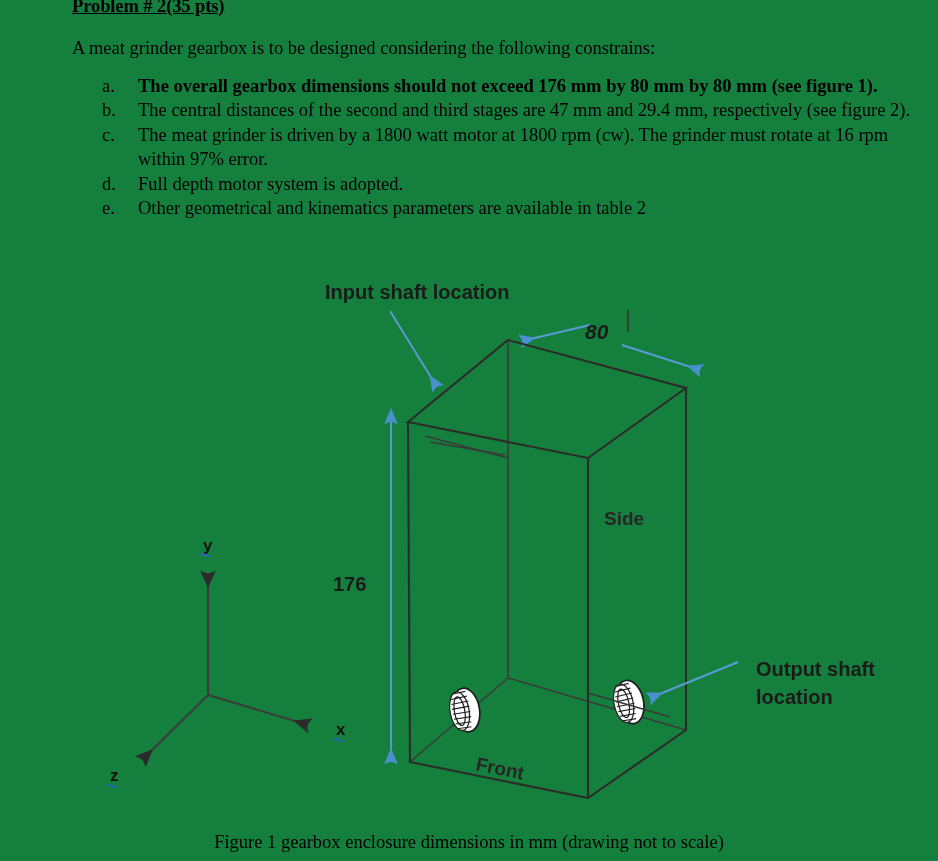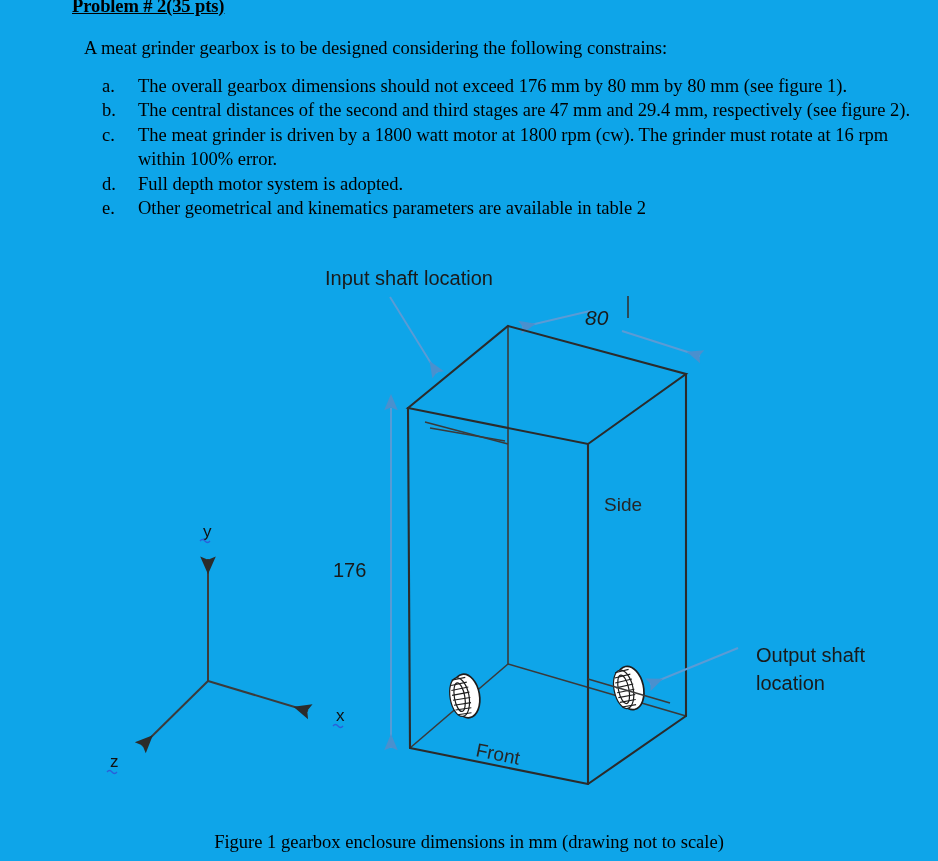--- a/index.html
+++ b/index.html
@@ -11,7 +11,7 @@
     position: relative;
     width: 938px;
     height: 861px;
-    background: #0ea5e9;
+    background: #15803d;
     overflow: hidden;
     font-family: "Liberation Serif", "DejaVu Serif", serif;
     color: #000000;

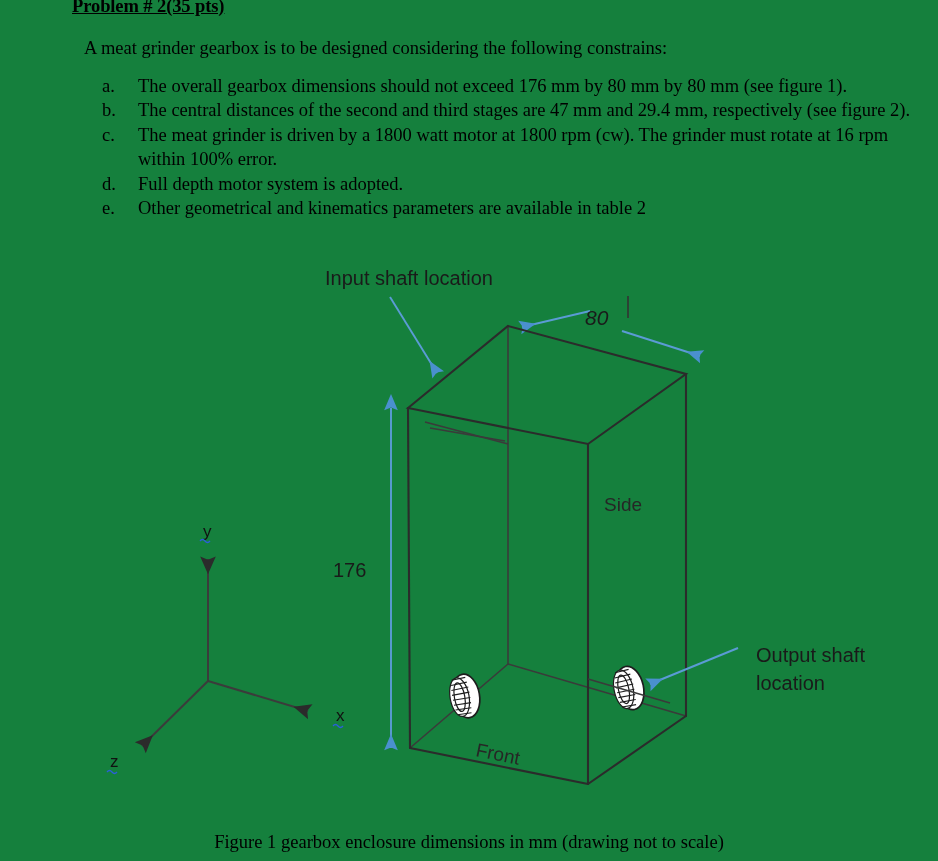--- a/index.html
+++ b/index.html
@@ -31,7 +31,7 @@
   }
   #intro-line {
     position: absolute;
-    left: 84px;
+    left: 72px;
     top: 38px;
     font-size: 18.5px;
     white-space: nowrap;

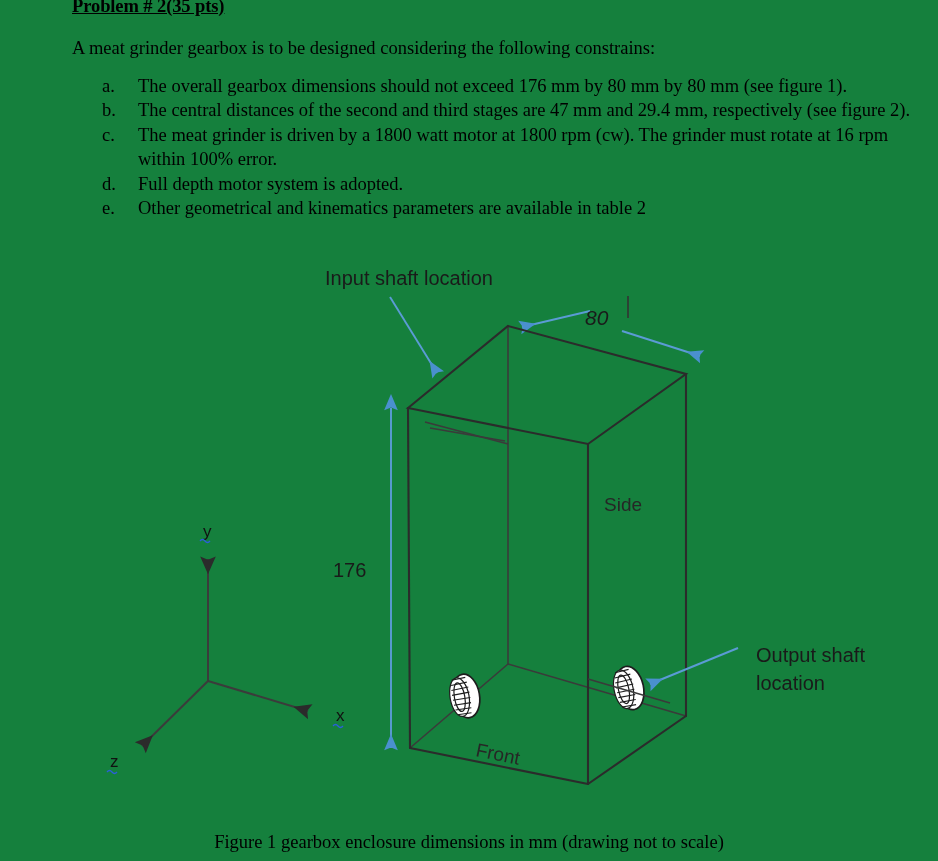--- a/index.html
+++ b/index.html
@@ -60,7 +60,7 @@
   #constraint-list li .ctext {
     display: block;
   }
-  .w-a { width: 762px; }
+  .w-a { width: 762px; font-weight: bold; }
   .w-b { width: 786px; }
   .w-c { width: 776px; }
 

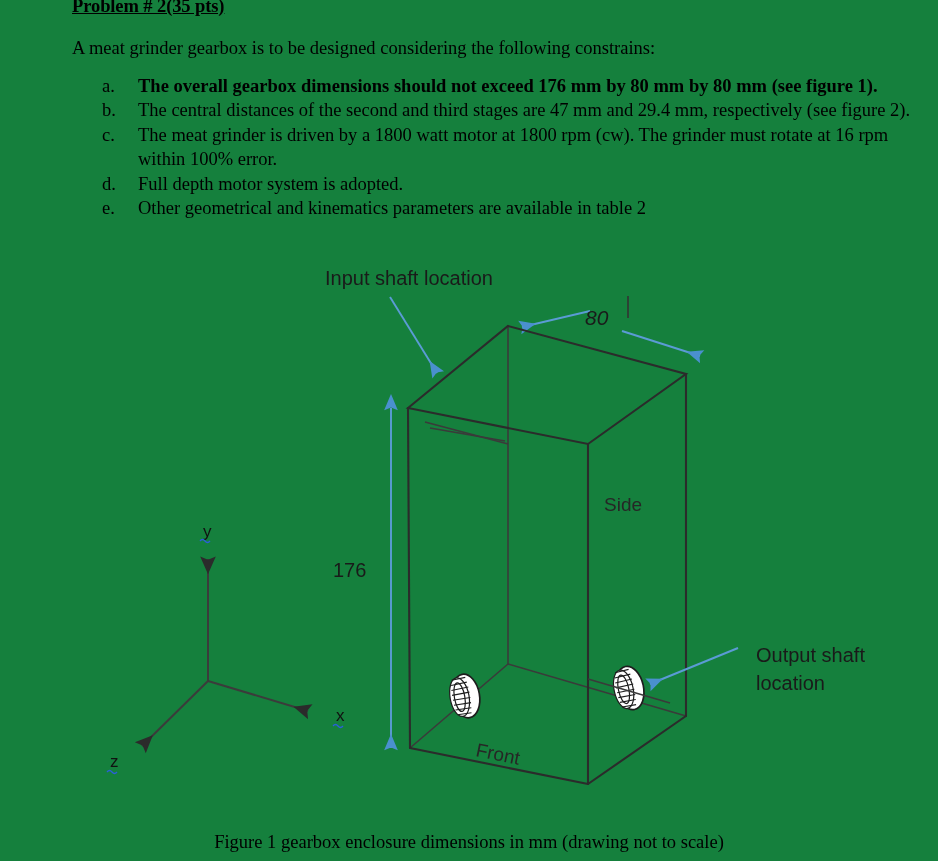--- a/index.html
+++ b/index.html
@@ -147,7 +147,7 @@
     </li>
     <li>
       <span class="marker">c.</span>
-      <span class="ctext w-c">The meat grinder is driven by a 1800 watt motor at 1800 rpm (cw). The grinder must rotate at 16 rpm within 100% error.</span>
+      <span class="ctext w-c">The meat grinder is driven by a 1800 watt motor at 1800 rpm (cw). The grinder must rotate at 16 rpm within 97% error.</span>
     </li>
     <li>
       <span class="marker">d.</span>

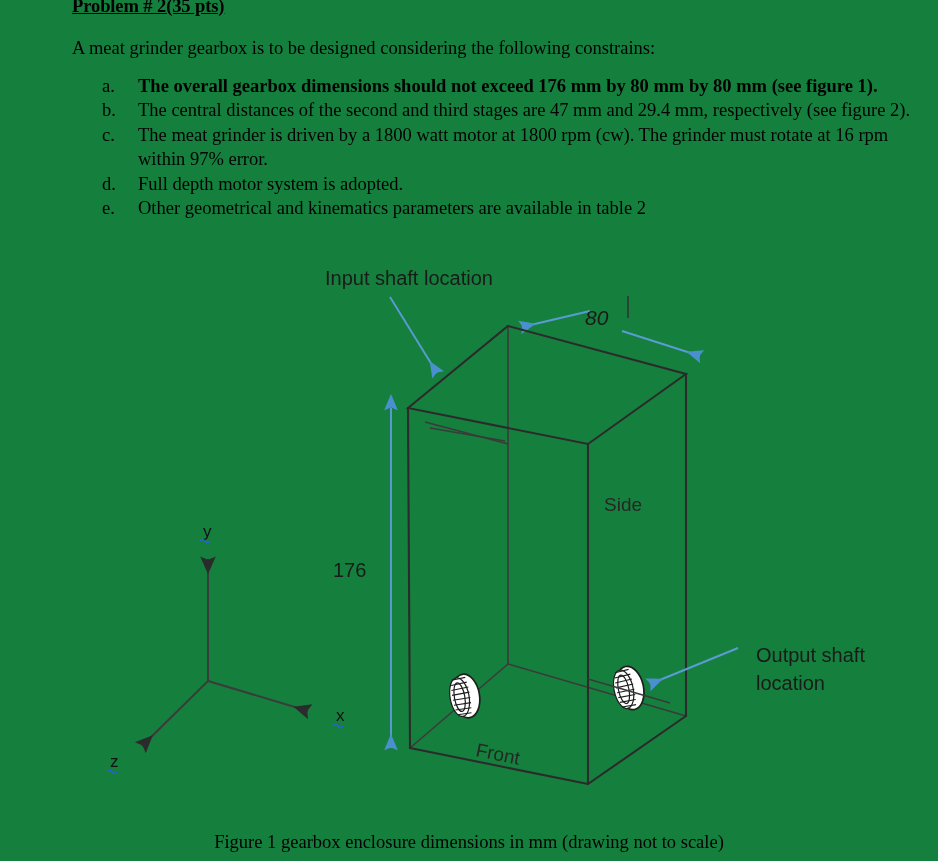--- a/index.html
+++ b/index.html
@@ -68,9 +68,10 @@
   #figure {
     position: absolute;
     left: 0;
-    top: 256px;
+    top: 270px;
     width: 938px;
     height: 560px;
+    font-weight: bold;
   }
   #figure svg {
     position: absolute;

